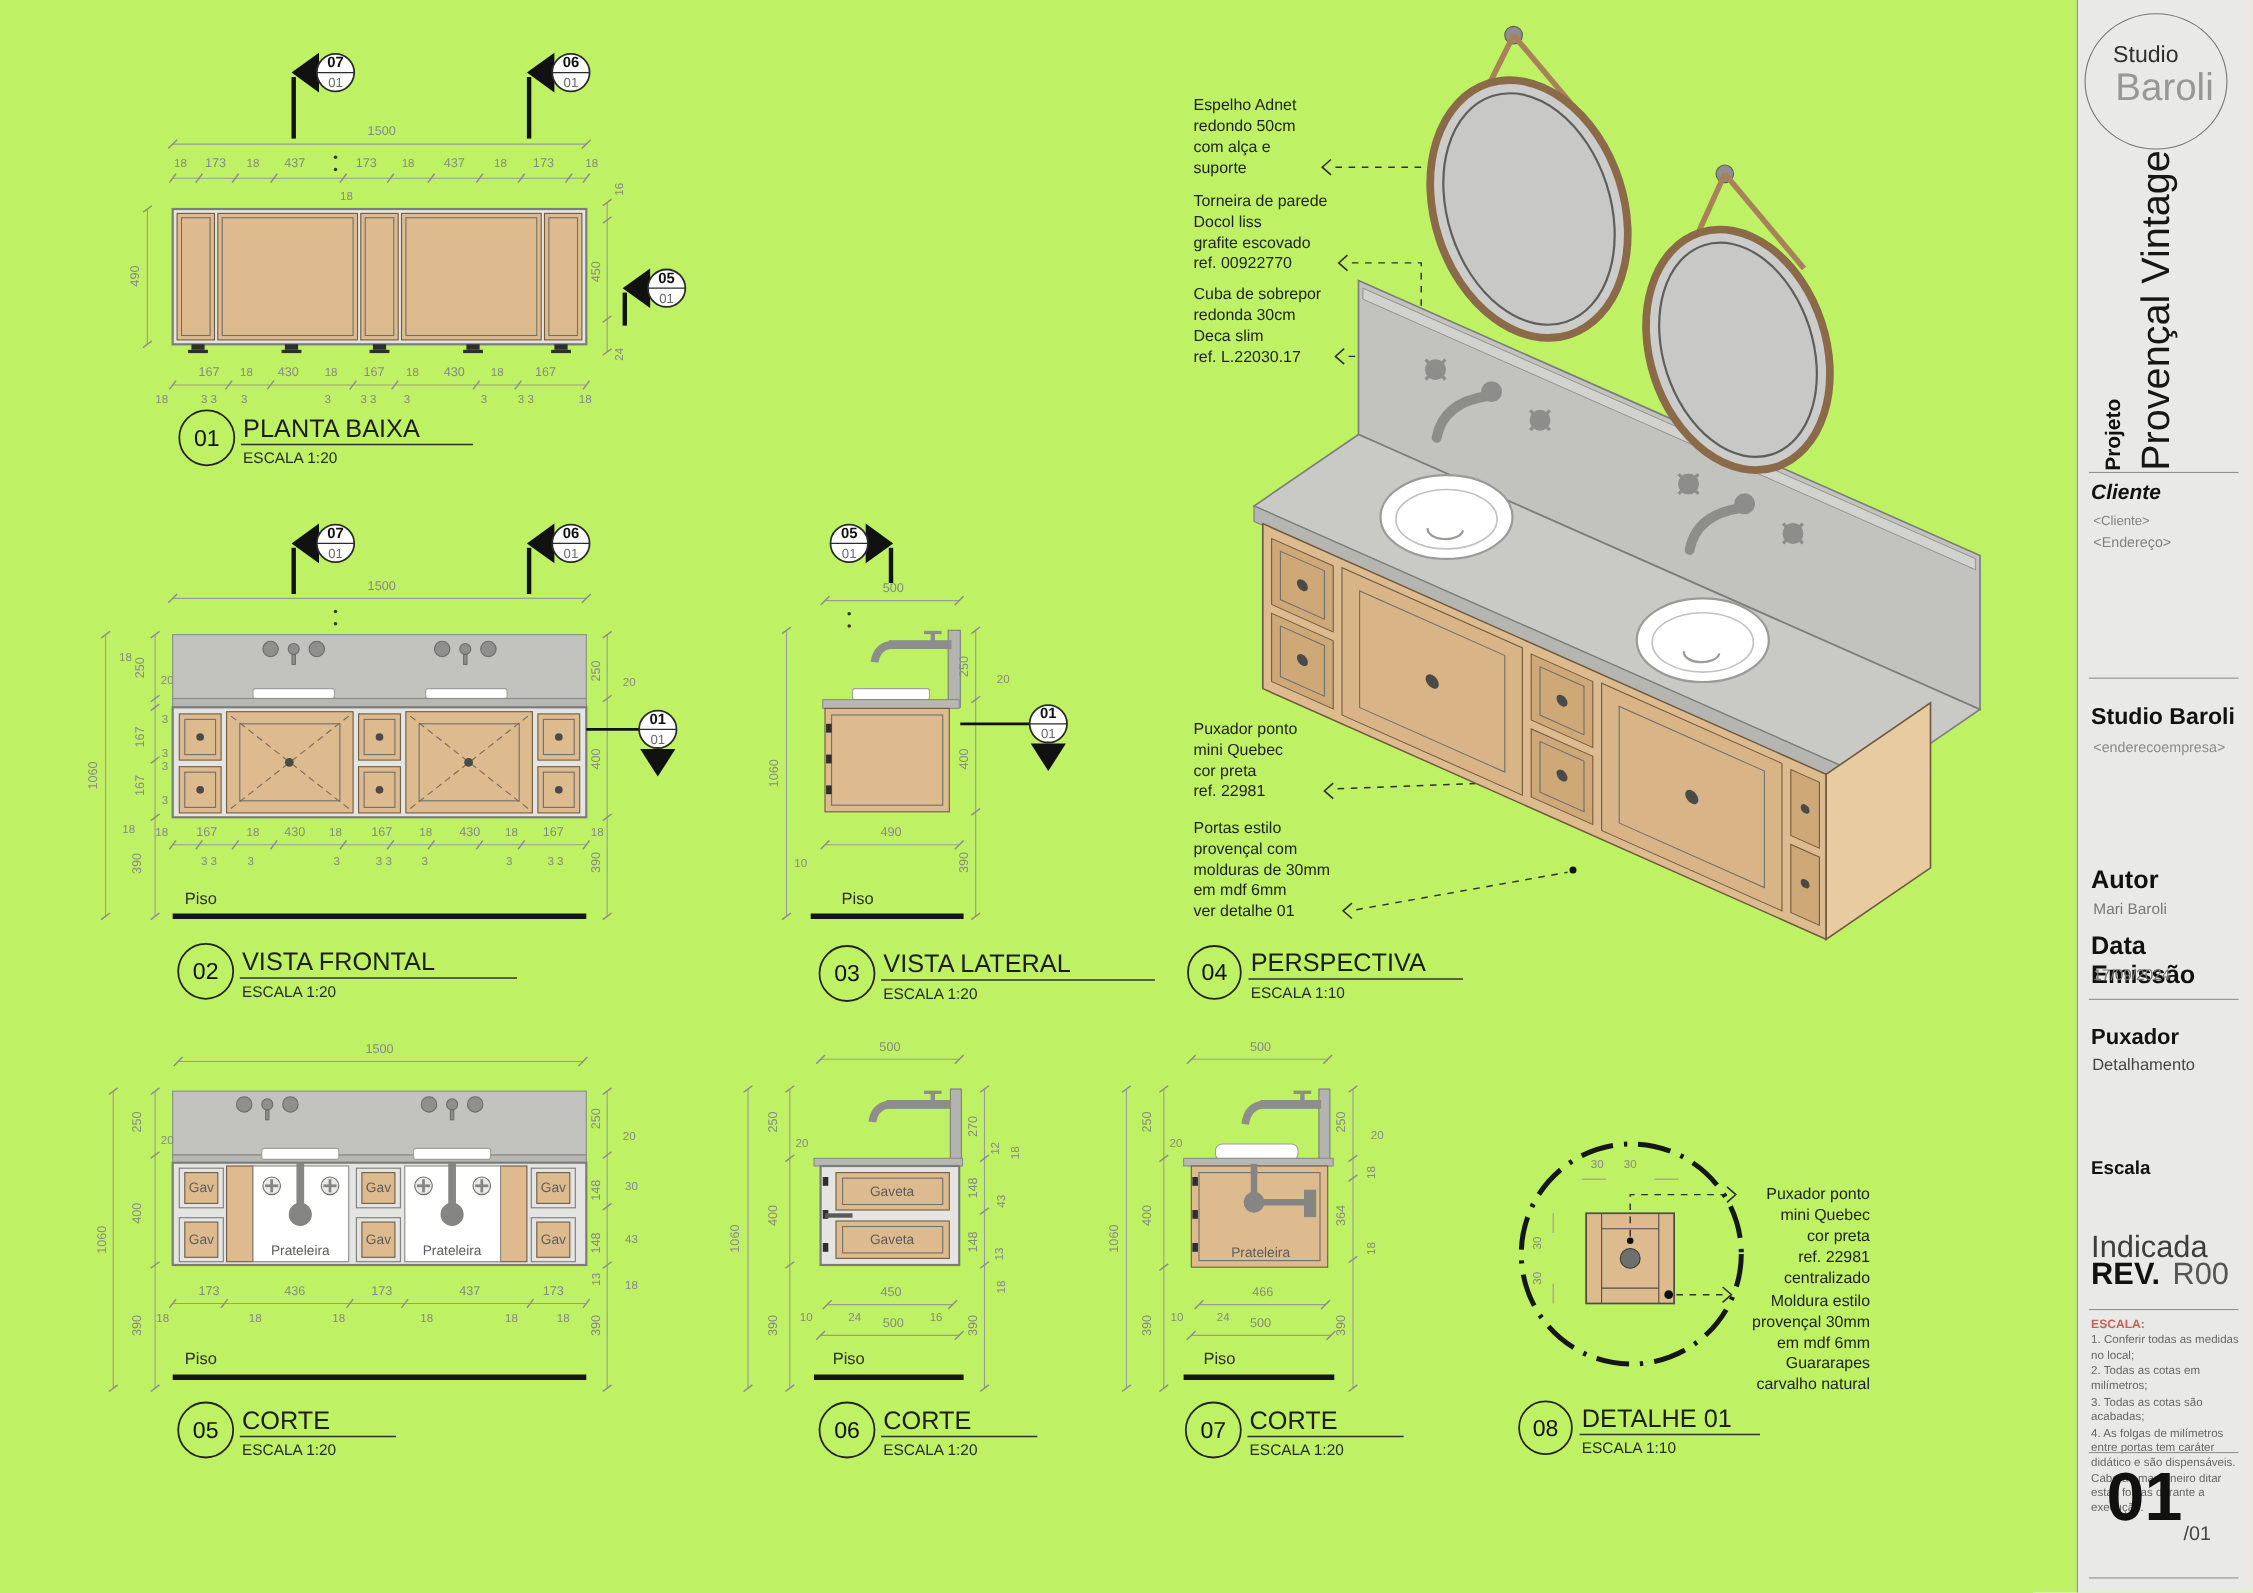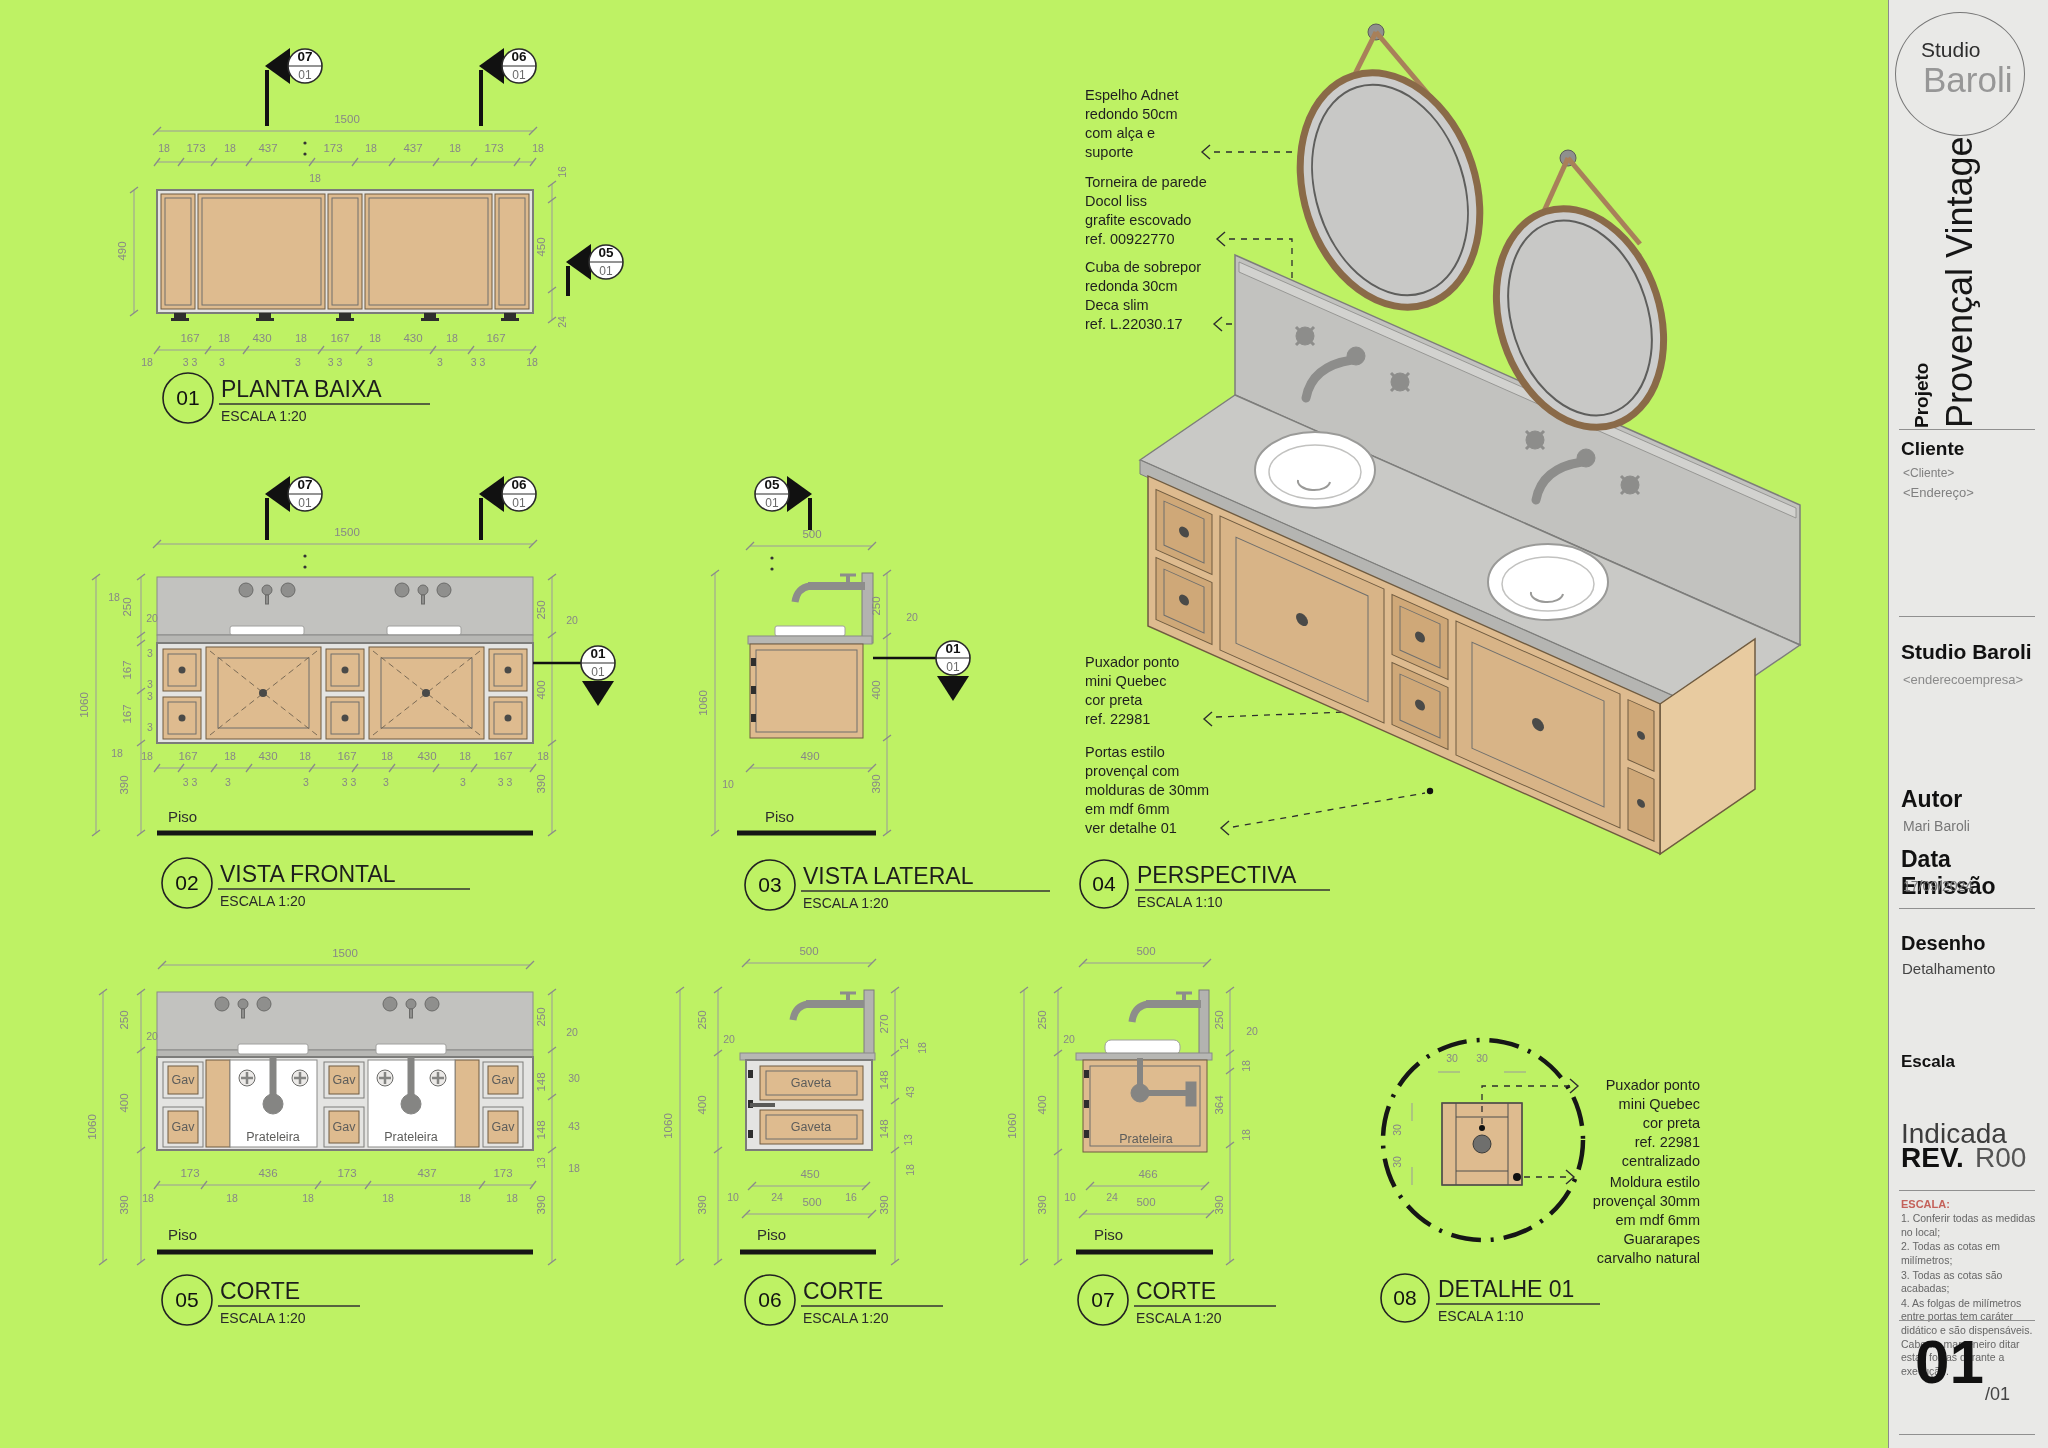--- a/index.html
+++ b/index.html
@@ -867,7 +867,7 @@
   <div class="abs vert" style="left:50px;top:132px;height:296px;font-size:36px;color:#161616;">Provençal Vintage</div>
 
   <div class="hr" style="top:429px;"></div>
-  <div class="abs" style="left:12px;top:438px;font-size:19px;font-weight:bold;color:#111;">Cliente</div>
+  <div class="abs" style="left:12px;top:438px;font-size:19px;font-weight:bold;color:#111;font-style:italic;">Cliente</div>
   <div class="abs" style="left:14px;top:466px;font-size:12px;color:#808080;">&lt;Cliente&gt;</div>
   <div class="abs" style="left:14px;top:485px;font-size:13px;color:#808080;">&lt;Endereço&gt;</div>
 

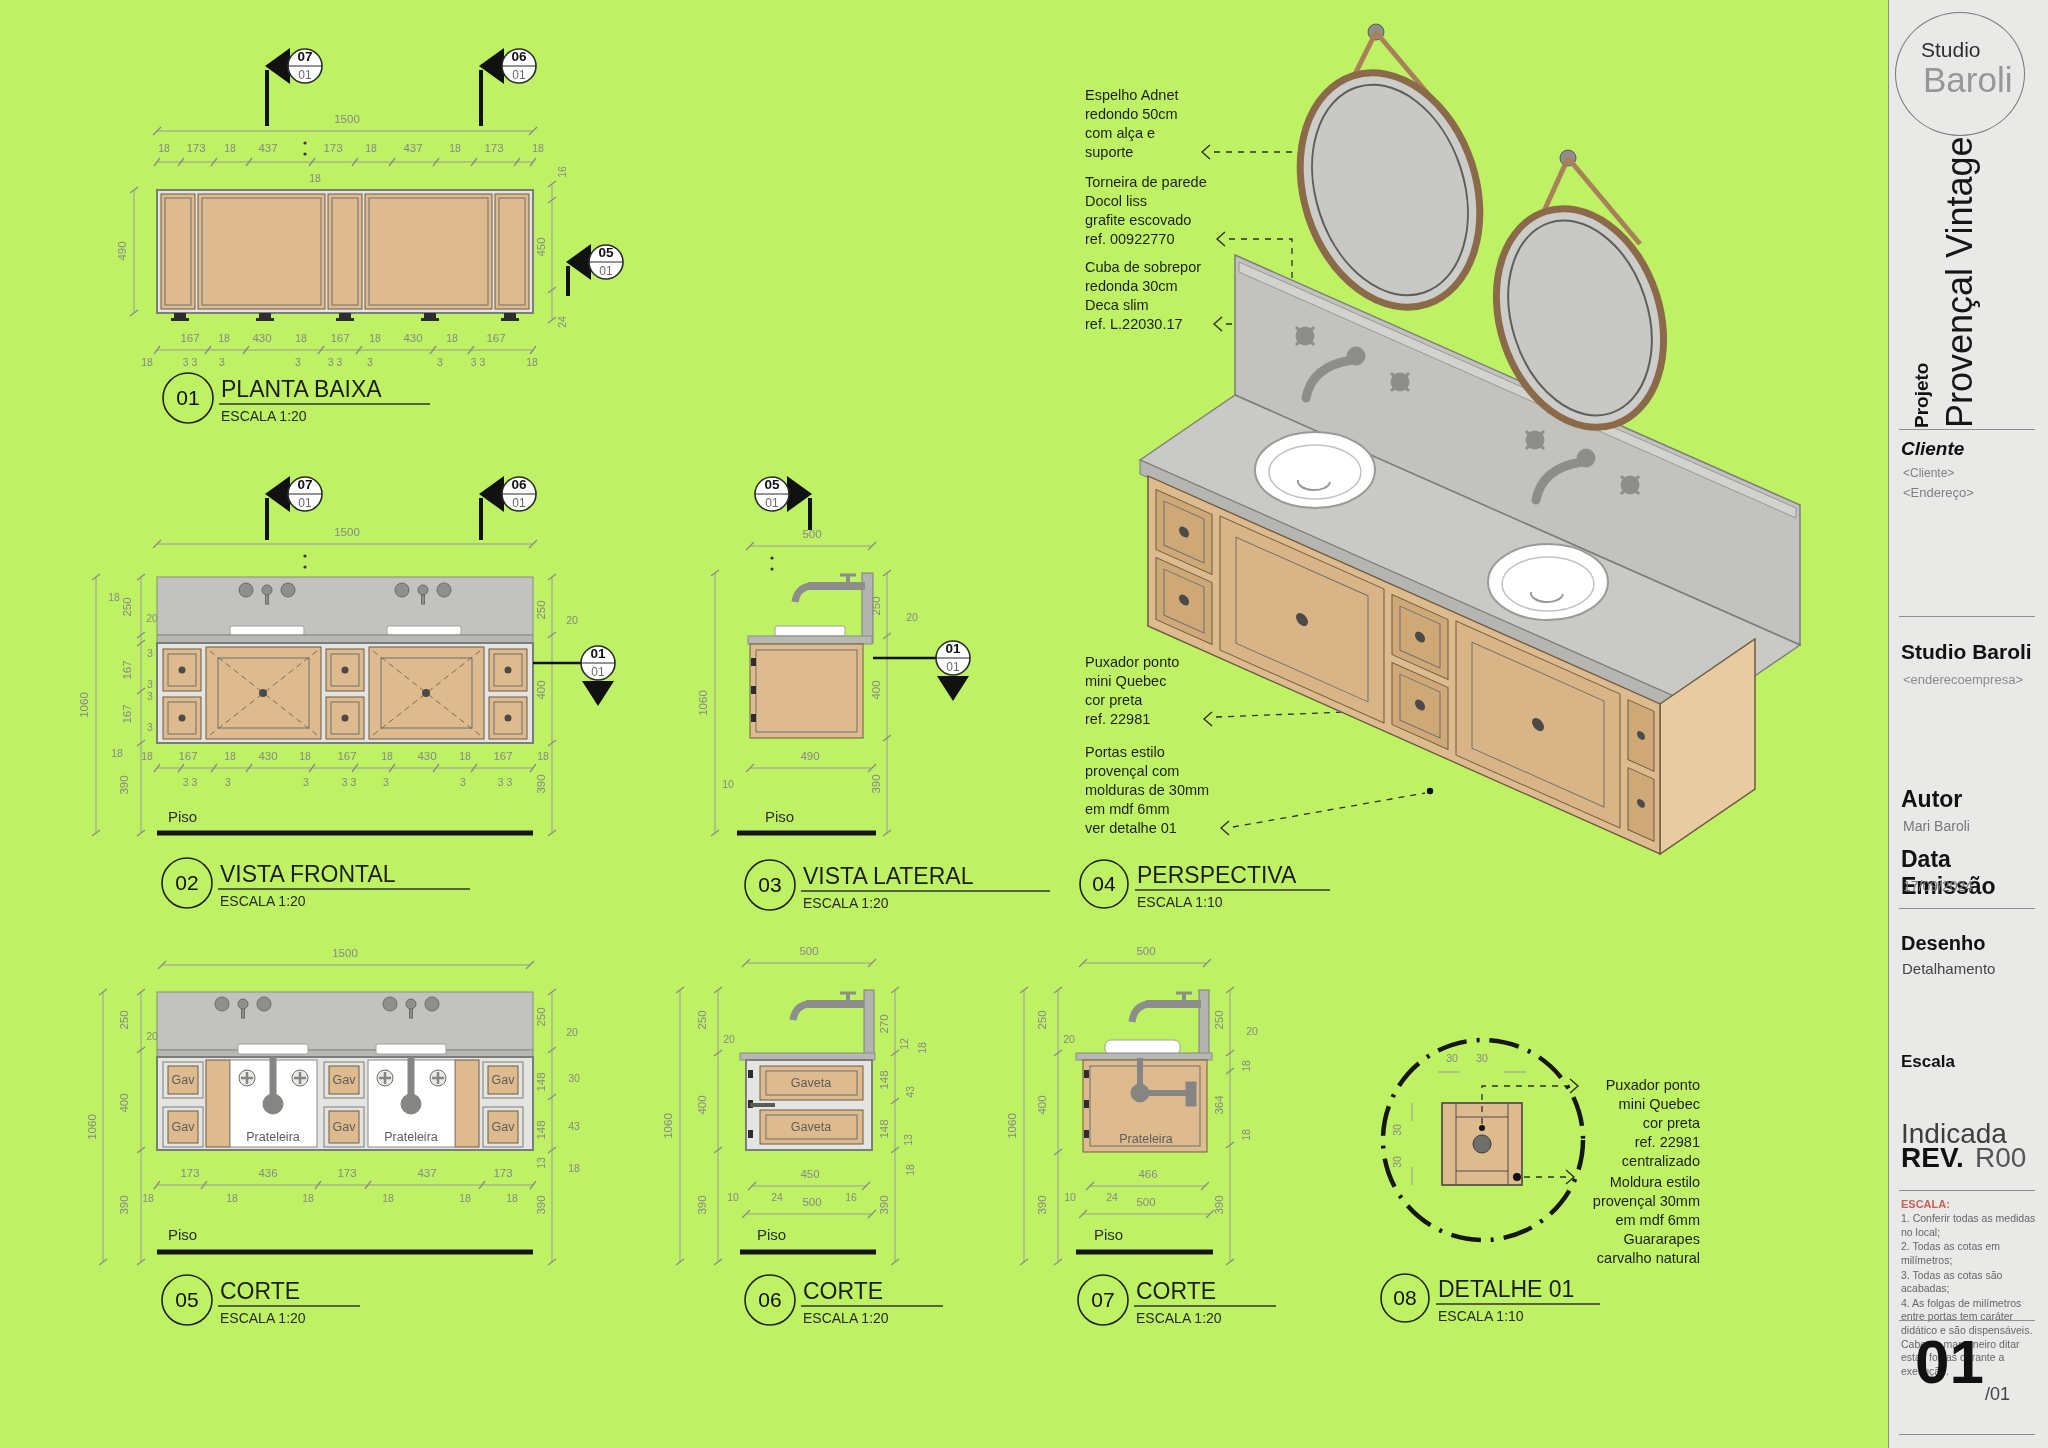--- a/index.html
+++ b/index.html
@@ -881,7 +881,7 @@
   <div class="abs" style="left:14px;top:878px;font-size:14px;color:#777;">17/09/2024</div>
 
   <div class="hr" style="top:908px;"></div>
-  <div class="abs" style="left:12px;top:932px;font-size:20px;font-weight:bold;color:#111;">Desenho</div>
+  <div class="abs" style="left:12px;top:932px;font-size:20px;font-weight:bold;color:#111;">Puxador</div>
   <div class="abs" style="left:13px;top:960px;font-size:15px;color:#444;">Detalhamento</div>
 
   <div class="abs" style="left:12px;top:1052px;font-size:17px;font-weight:bold;color:#111;">Escala</div>

